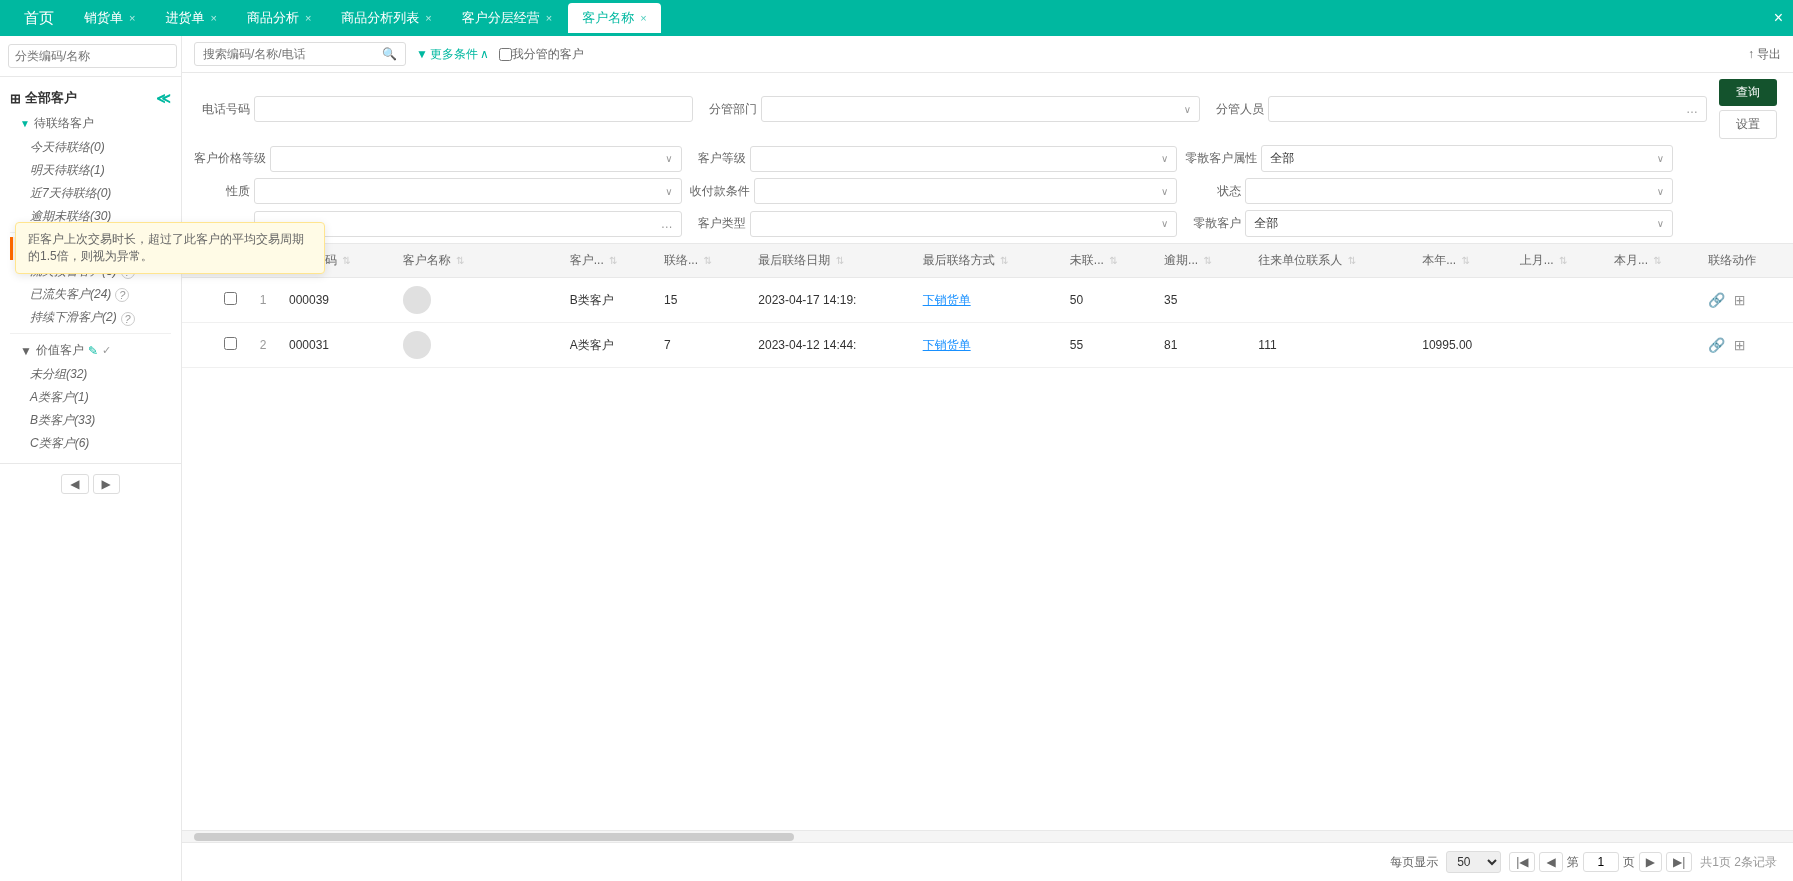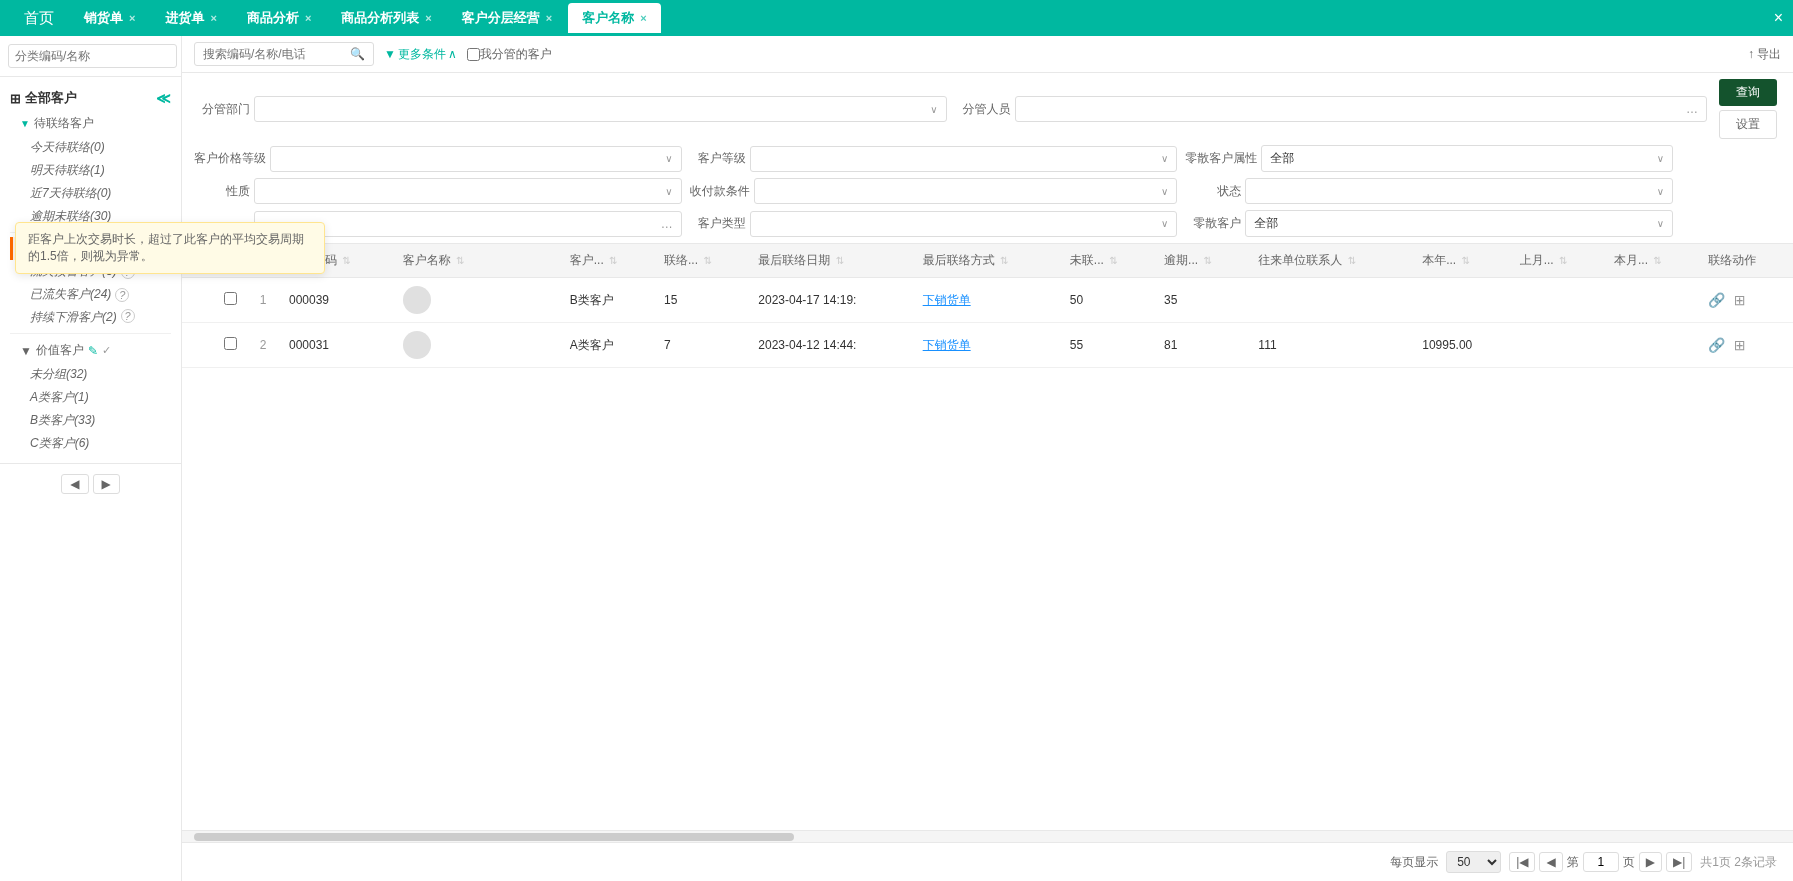--- a/index.html
+++ b/index.html
@@ -7,7 +7,7 @@
 
     
     .top-nav { display: flex; align-items: center; background: #00b8a0; height: 36px; padding: 0 10px; gap: 2px; }
-    .top-nav .nav-tab { color: #fff; padding: 6px 14px; cursor: pointer; border-radius: 4px 4px 0 0; font-size: 13px; white-space: nowrap; display: flex; align-items: center; gap: 4px; font-weight: bold; }
+    .top-nav .nav-tab { color: #fff; padding: 6px 14px; cursor: pointer; border-radius: 4px 4px 0 0; font-size: 13px; white-space: nowrap; display: flex; align-items: center; gap: 4px; }
     .top-nav .nav-tab.active { background: #fff; color: #00b8a0; }
     .top-nav .nav-tab .close-x { font-size: 11px; color: inherit; opacity: 0.7; margin-left: 2px; }
     .top-nav .nav-home { color: #fff; padding: 6px 14px; font-size: 15px; cursor: pointer; }

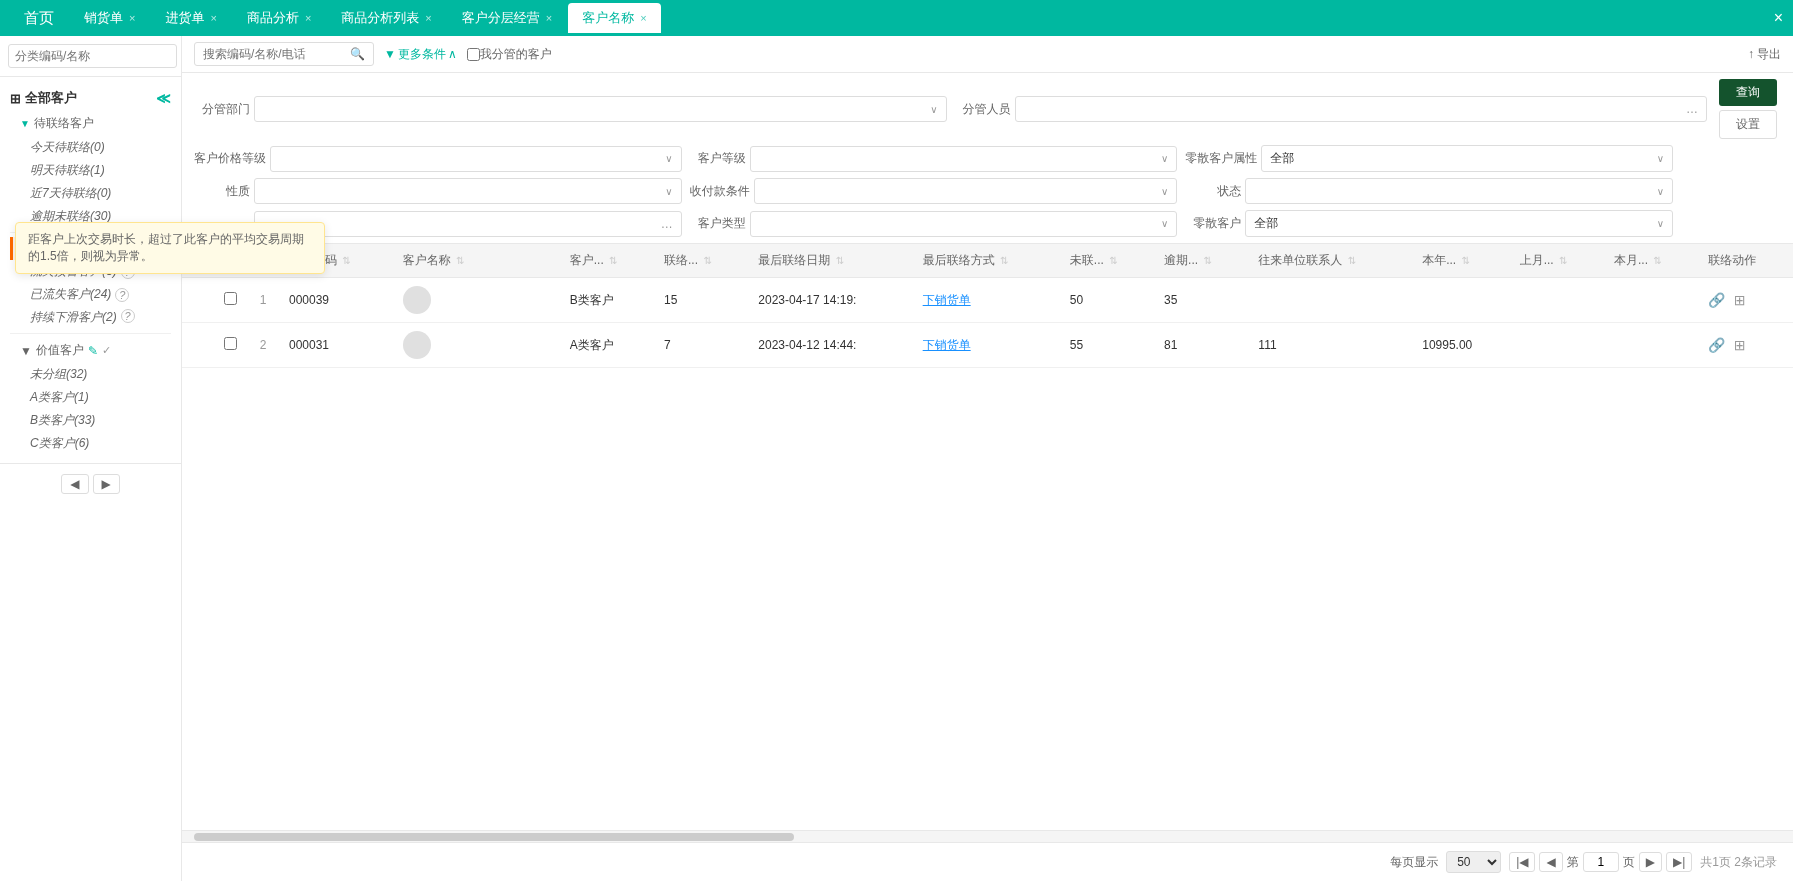--- a/index.html
+++ b/index.html
@@ -40,7 +40,7 @@
 
     
     .filter-bar { background: #fff; padding: 6px 12px; display: flex; align-items: center; gap: 10px; border-bottom: 1px solid #e8e8e8; flex-shrink: 0; }
-    .filter-search { display: flex; align-items: center; border: 1px solid #ddd; border-radius: 3px; padding: 4px 8px; gap: 4px; width: 180px; }
+    .filter-search { display: flex; align-items: center; border: 1px solid #ddd; border-radius: 3px; padding: 4px 8px; gap: 4px; width: 212px; }
     .filter-search input { border: none; outline: none; font-size: 12px; color: #999; width: 100%; }
     .filter-search .icon { color: #999; }
     .filter-more { color: #00b8a0; cursor: pointer; display: flex; align-items: center; gap: 2px; font-size: 12px; }

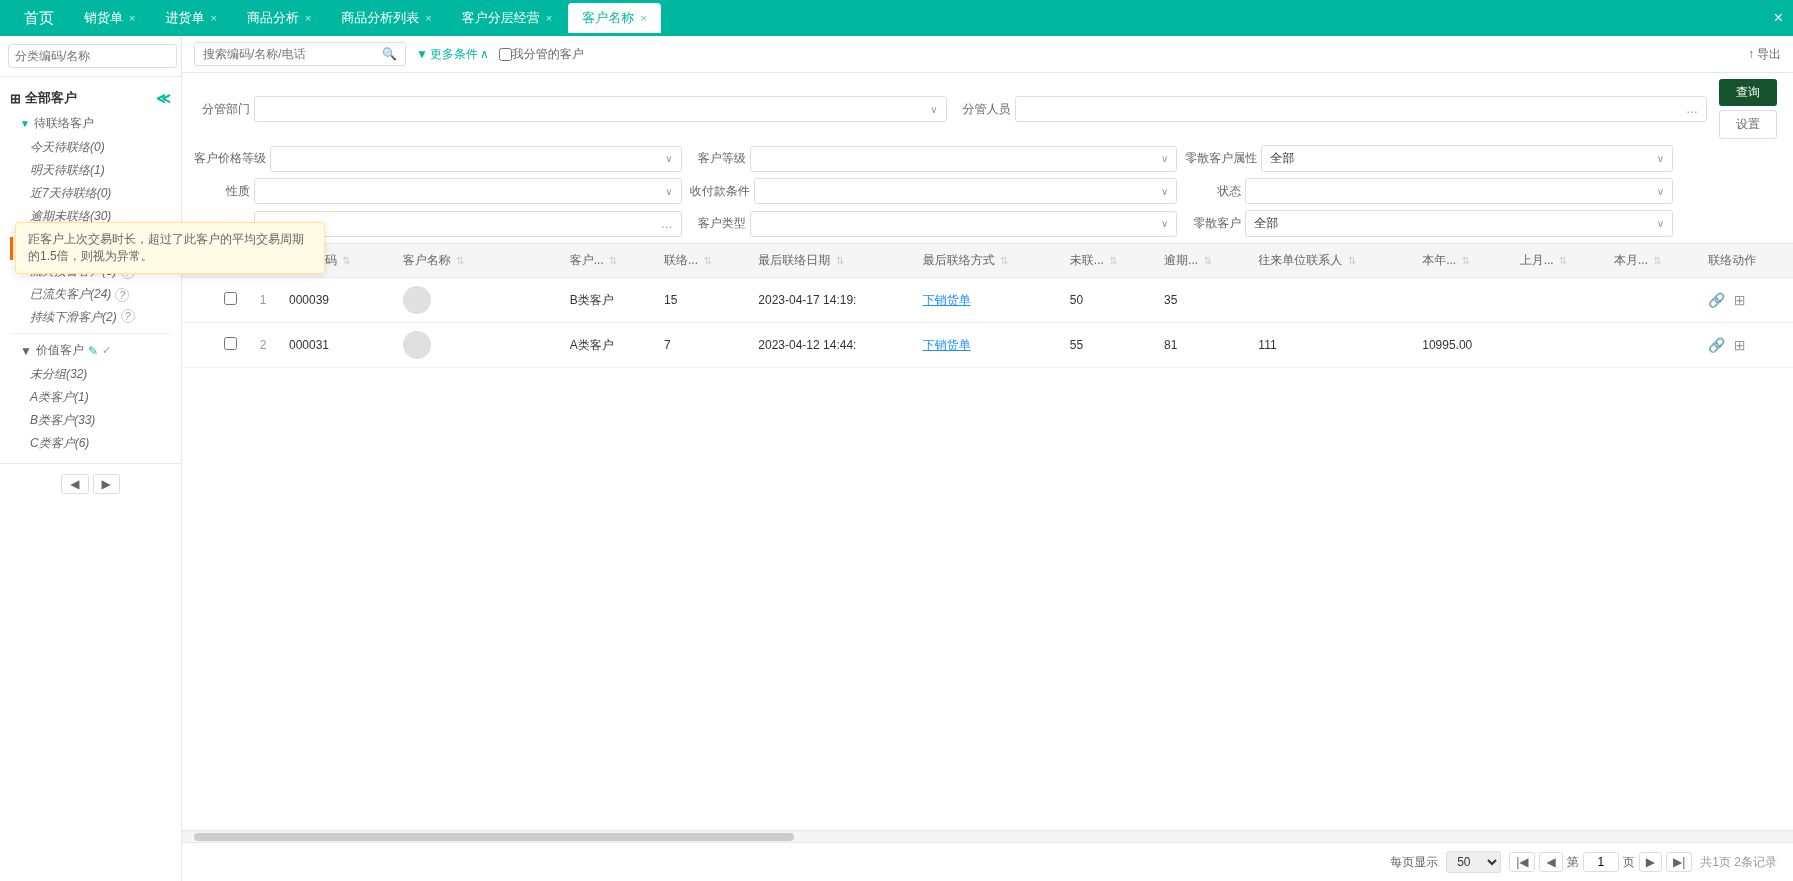--- a/index.html
+++ b/index.html
@@ -240,6 +240,12 @@
     <div class="adv-filter">
 
       <div class="adv-row">
+        <div class="adv-field">
+          <span class="adv-label">电话号码</span>
+          <div class="adv-input" style="flex:2.5;">
+            <span></span>
+          </div>
+        </div>
         <div class="adv-field">
           <span class="adv-label">分管部门</span>
           <div class="adv-input" style="flex:2.5;">

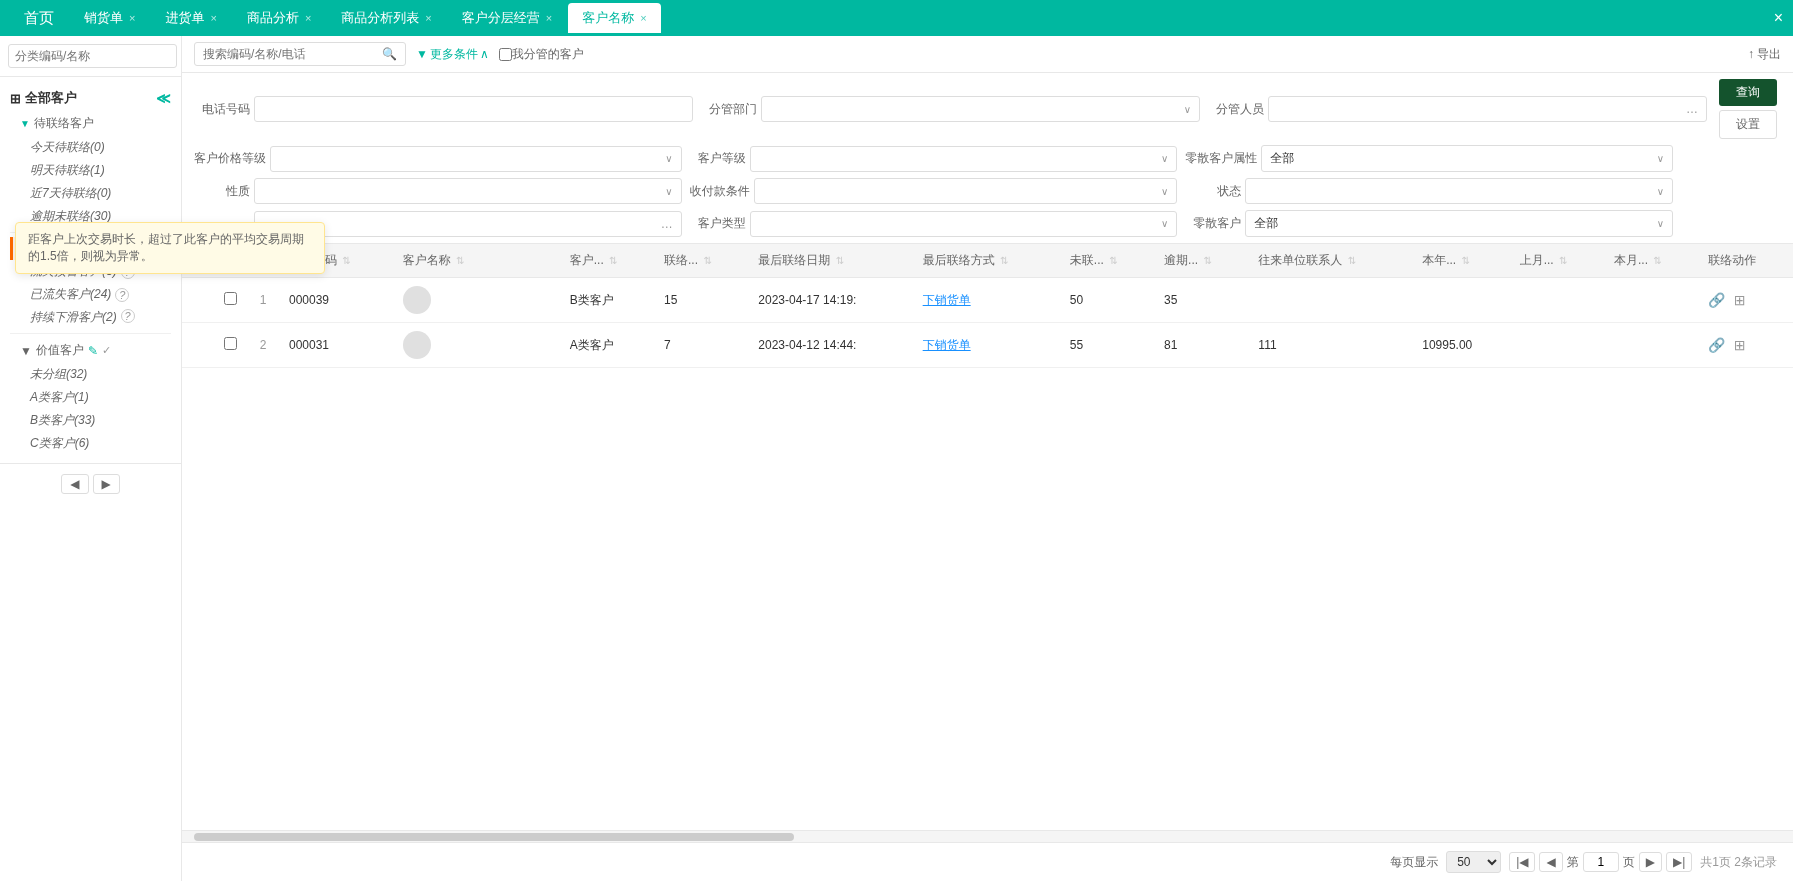--- a/index.html
+++ b/index.html
@@ -176,7 +176,7 @@
         <span>已流失客户(24)</span>
         <span style="color:#999;font-size:11px;border:1px solid #ccc;border-radius:50%;width:14px;height:14px;display:inline-flex;align-items:center;justify-content:center;">?</span>
       </div>
-      <div class="sidebar-item" style="display:flex;align-items:flex-start;gap:4px;">
+      <div class="sidebar-item" style="display:flex;align-items:flex-end;gap:4px;">
         <span>持续下滑客户(2)</span>
         <span style="color:#999;font-size:11px;border:1px solid #ccc;border-radius:50%;width:14px;height:14px;display:inline-flex;align-items:center;justify-content:center;">?</span>
       </div>

